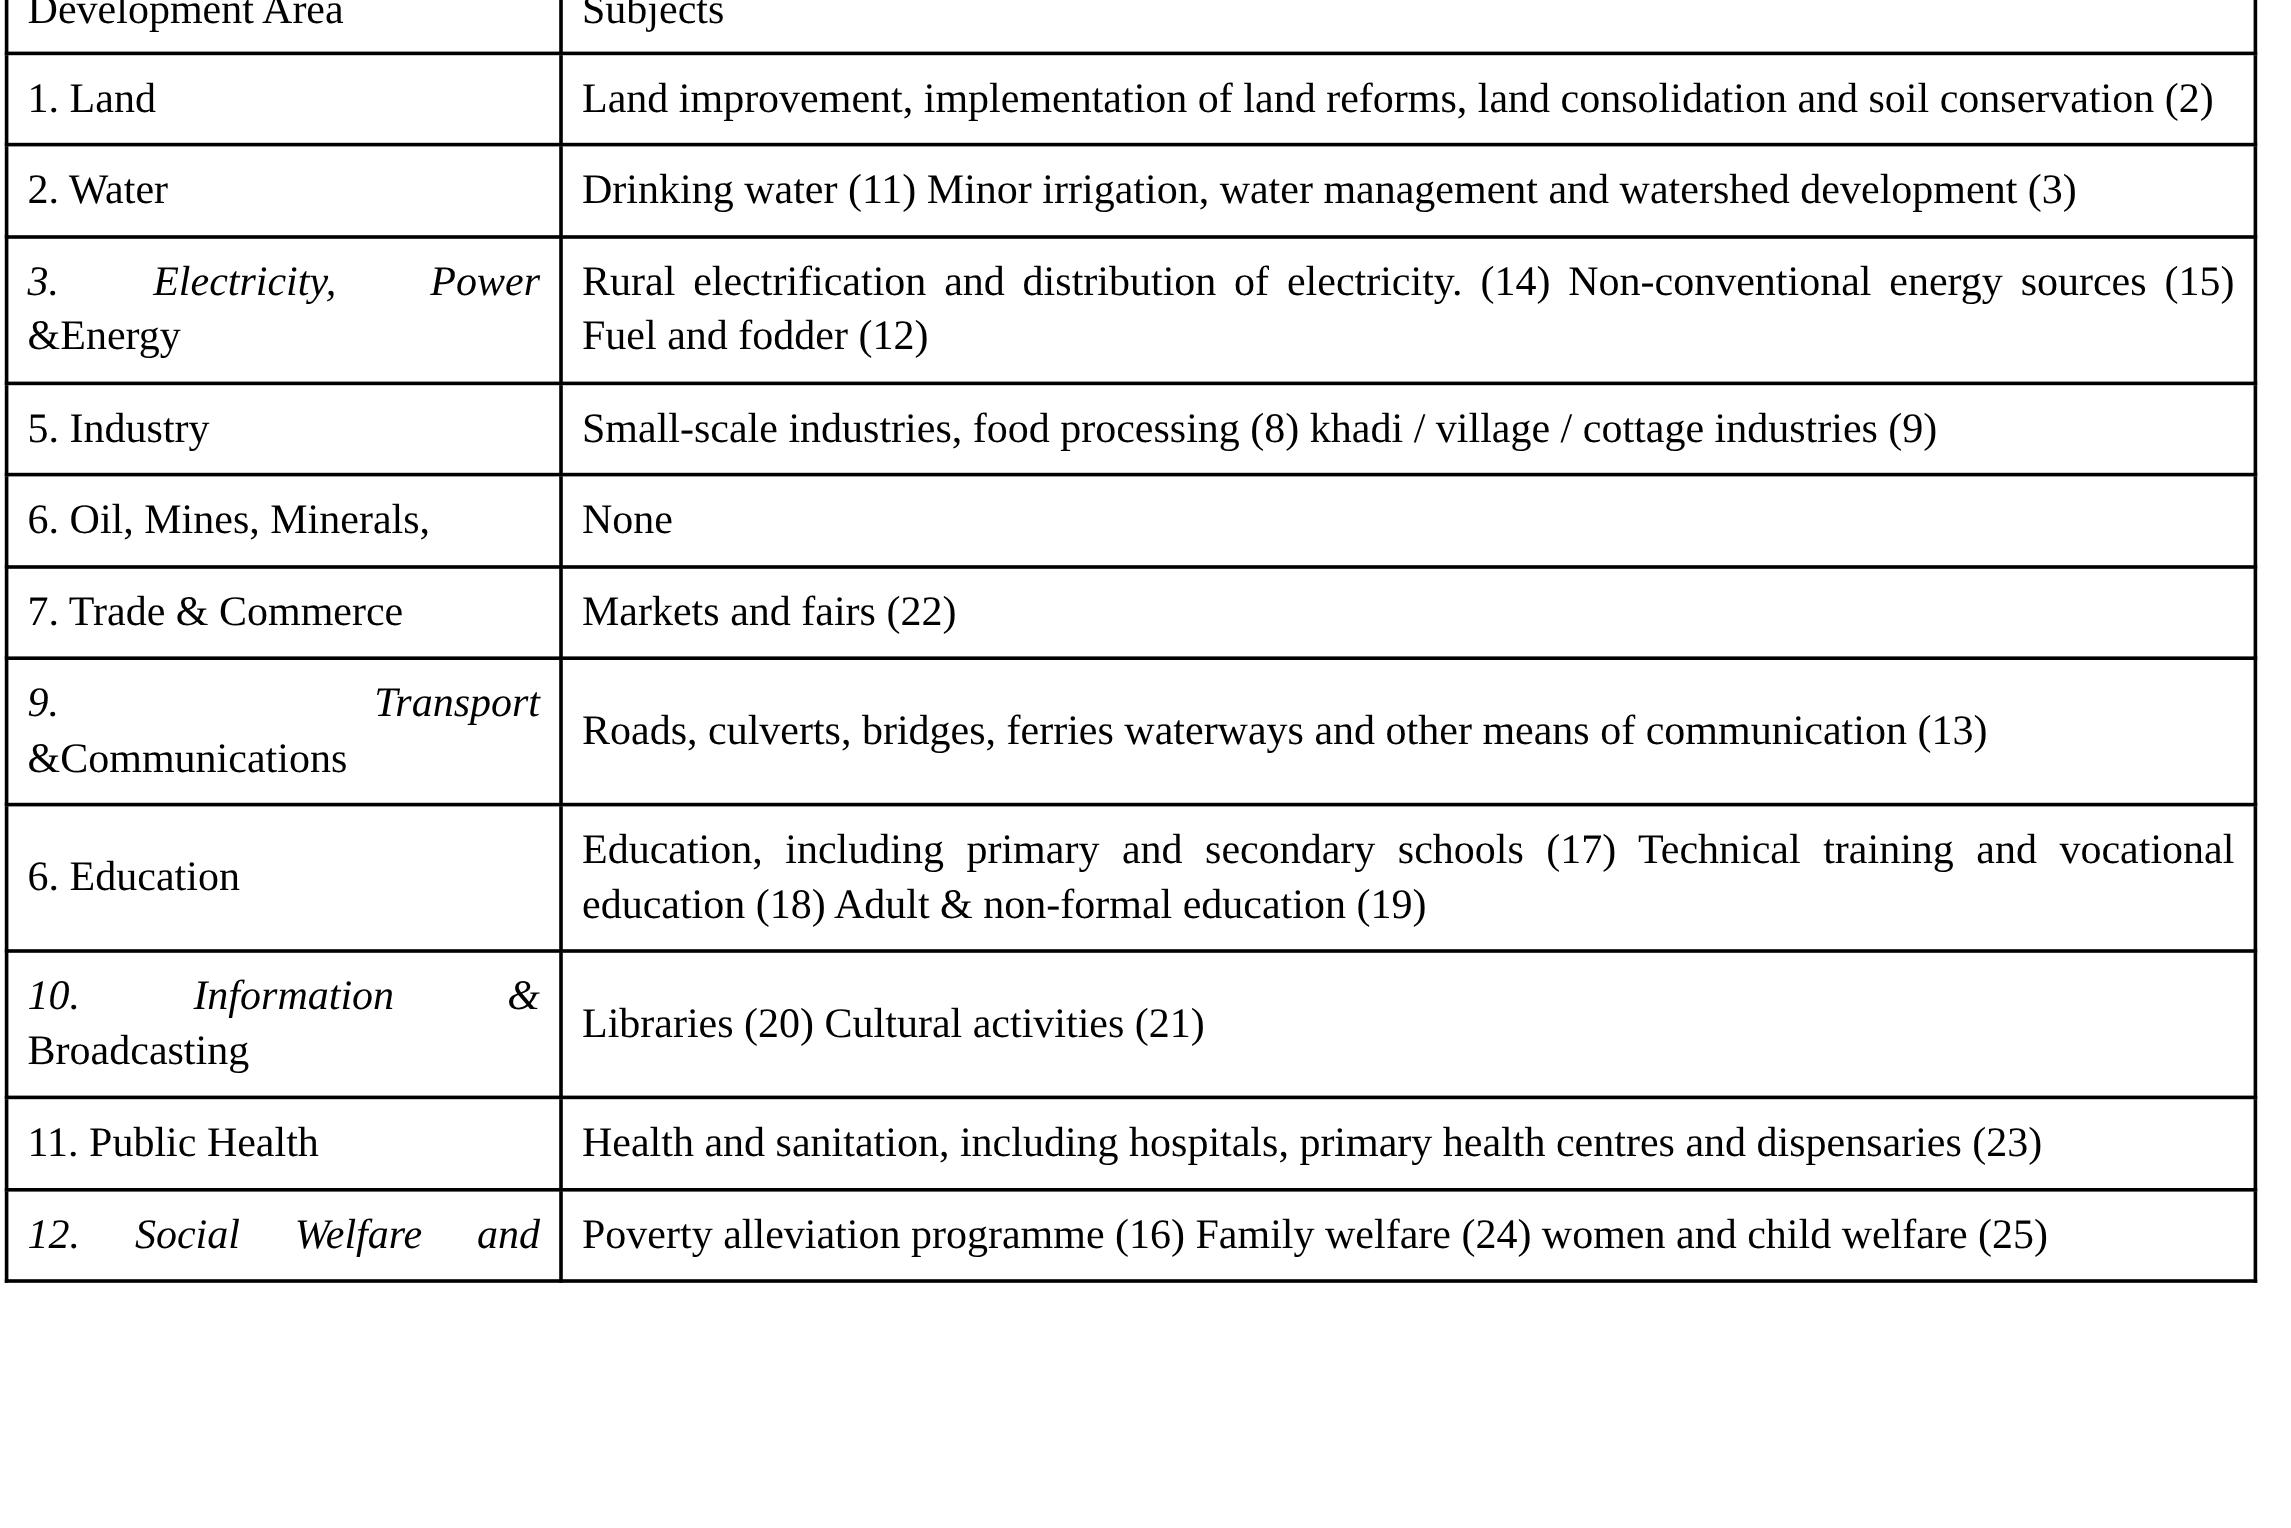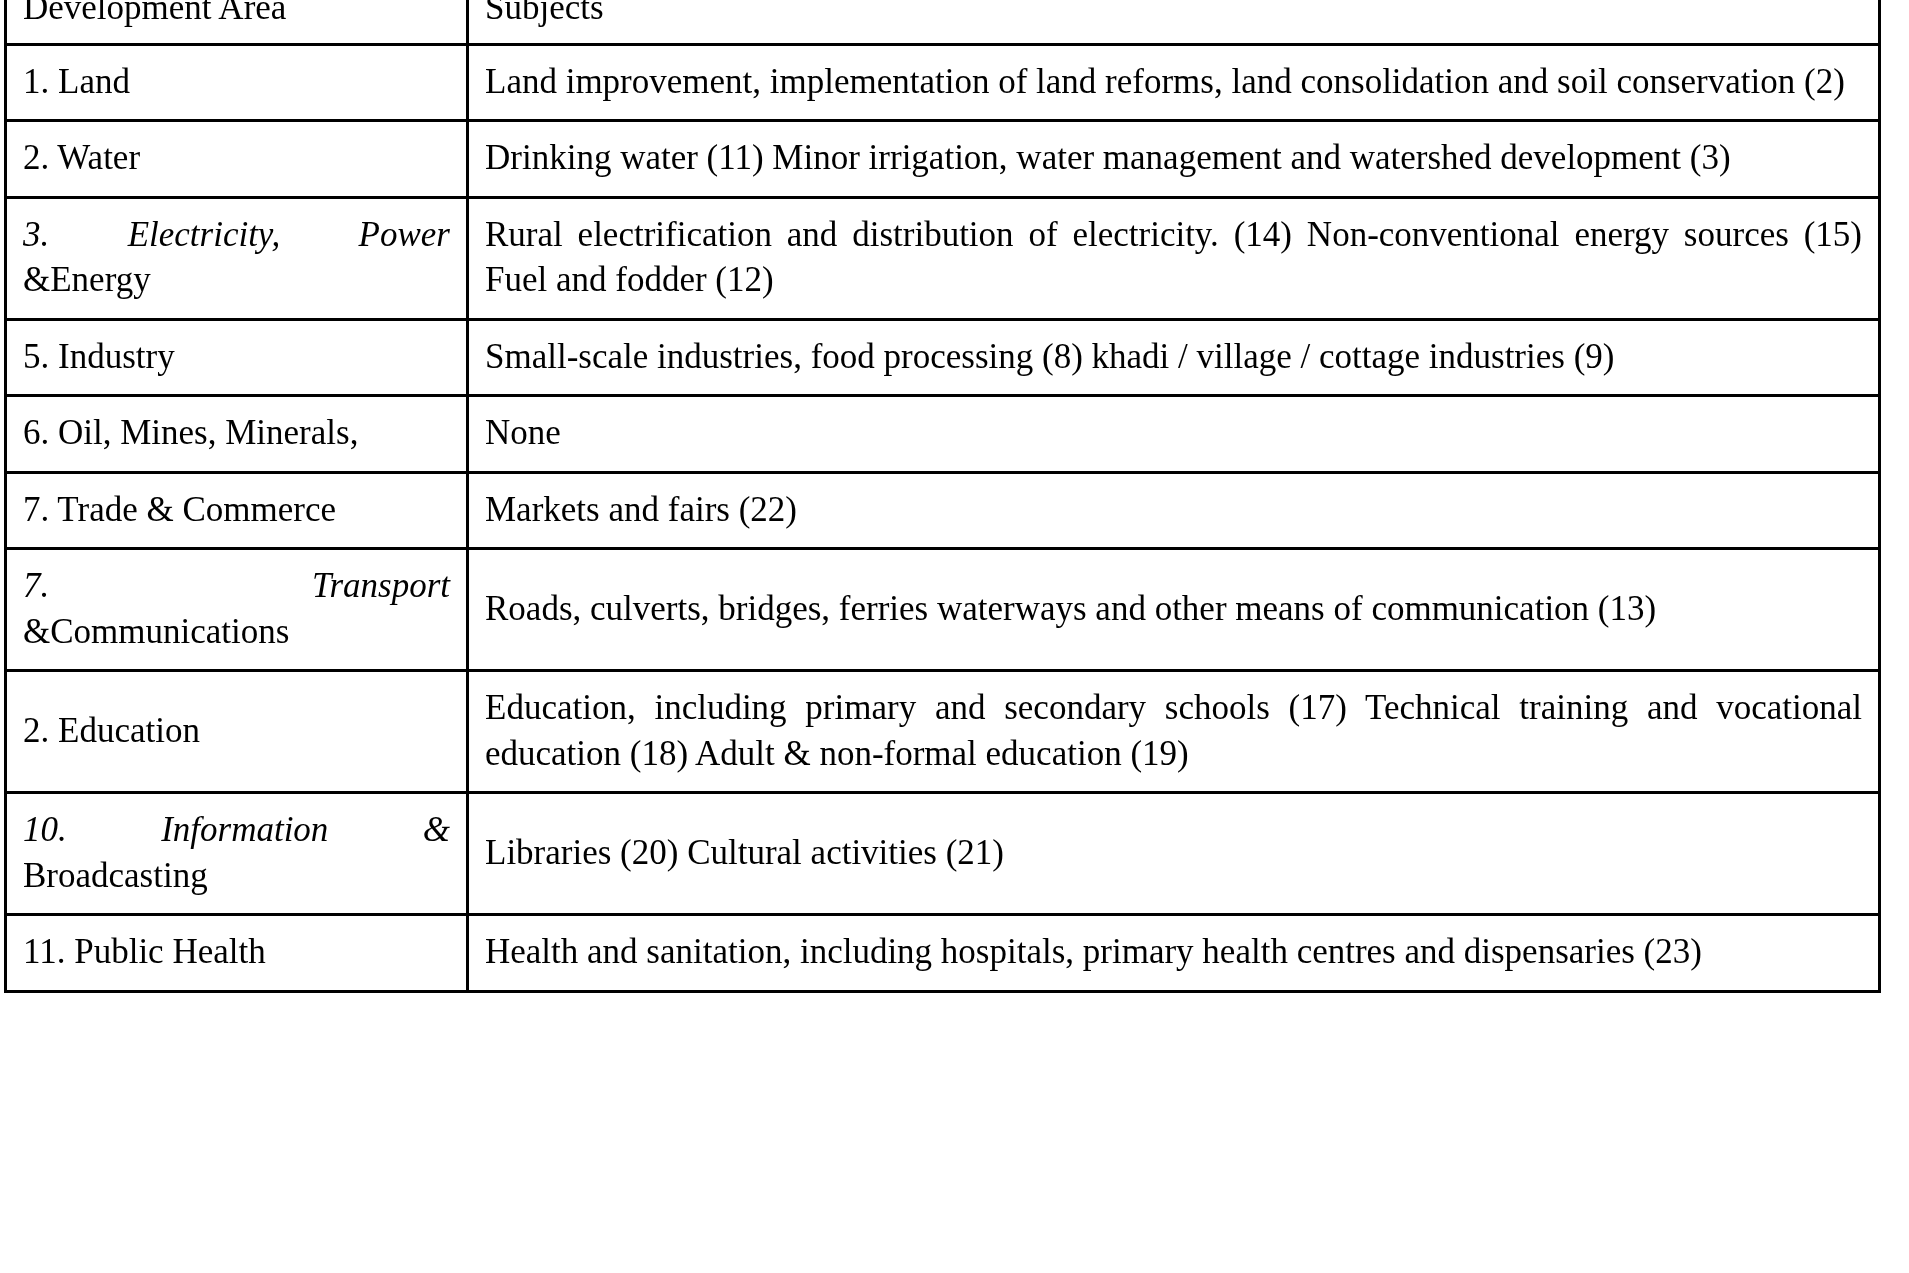--- a/index.html
+++ b/index.html
@@ -163,7 +163,7 @@
 
         <tr>
           <td class="cell-area">
-            <span class="justify-line">7. Transport</span>
+            <span class="justify-line">9. Transport</span>
             <span class="plain-line">&amp;Communications</span>
           </td>
           <td class="cell-subjects">

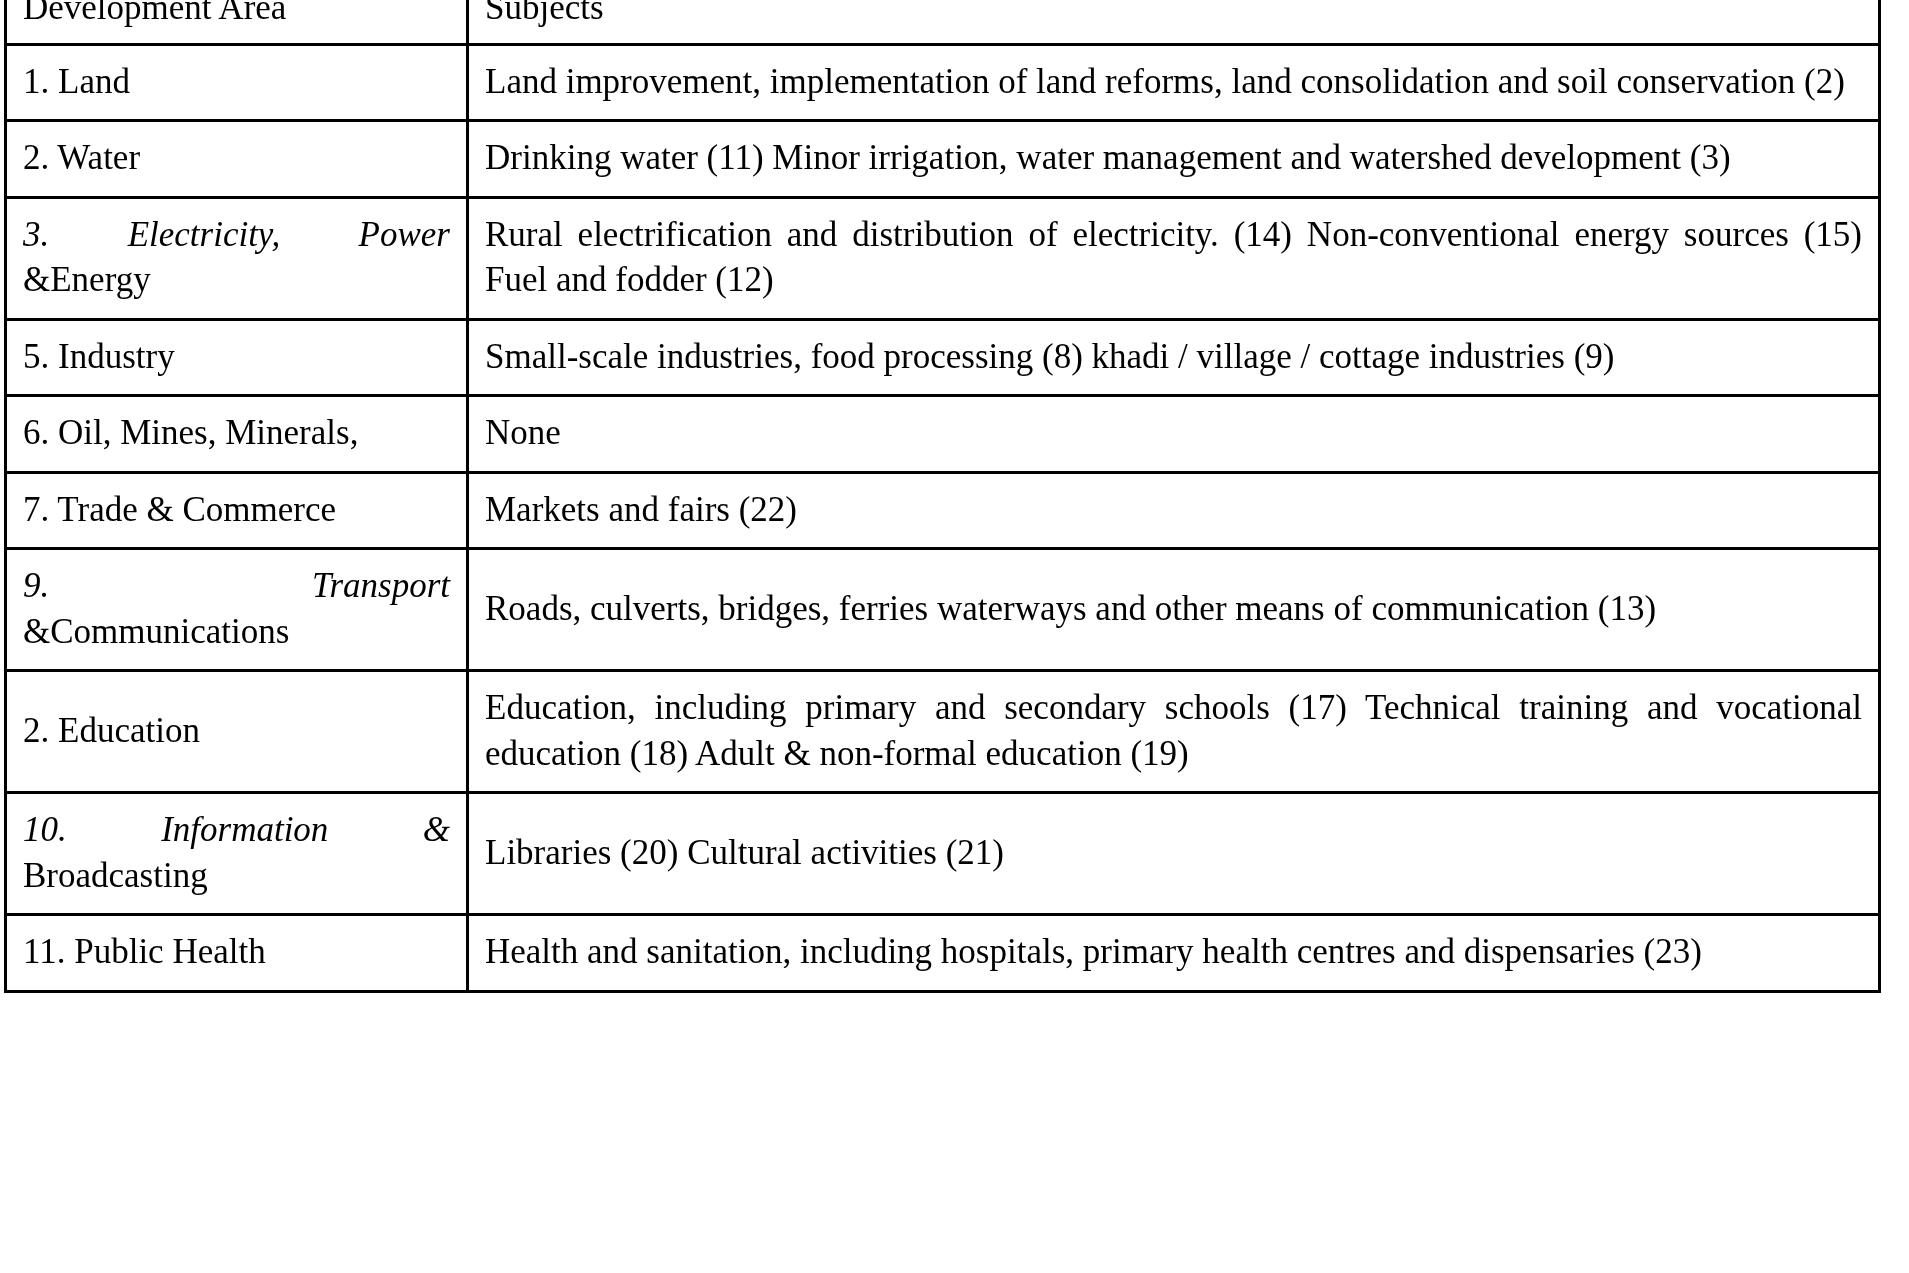--- a/index.html
+++ b/index.html
@@ -173,7 +173,7 @@
 
         <tr>
           <td class="cell-area">
-            <span class="plain-line">2. Education</span>
+            <span class="plain-line">6. Education</span>
           </td>
           <td class="cell-subjects">
             <span class="jtext">Education, including primary and secondary schools (17) Technical training and vocational education (18) Adult &amp; non-formal education (19)</span>

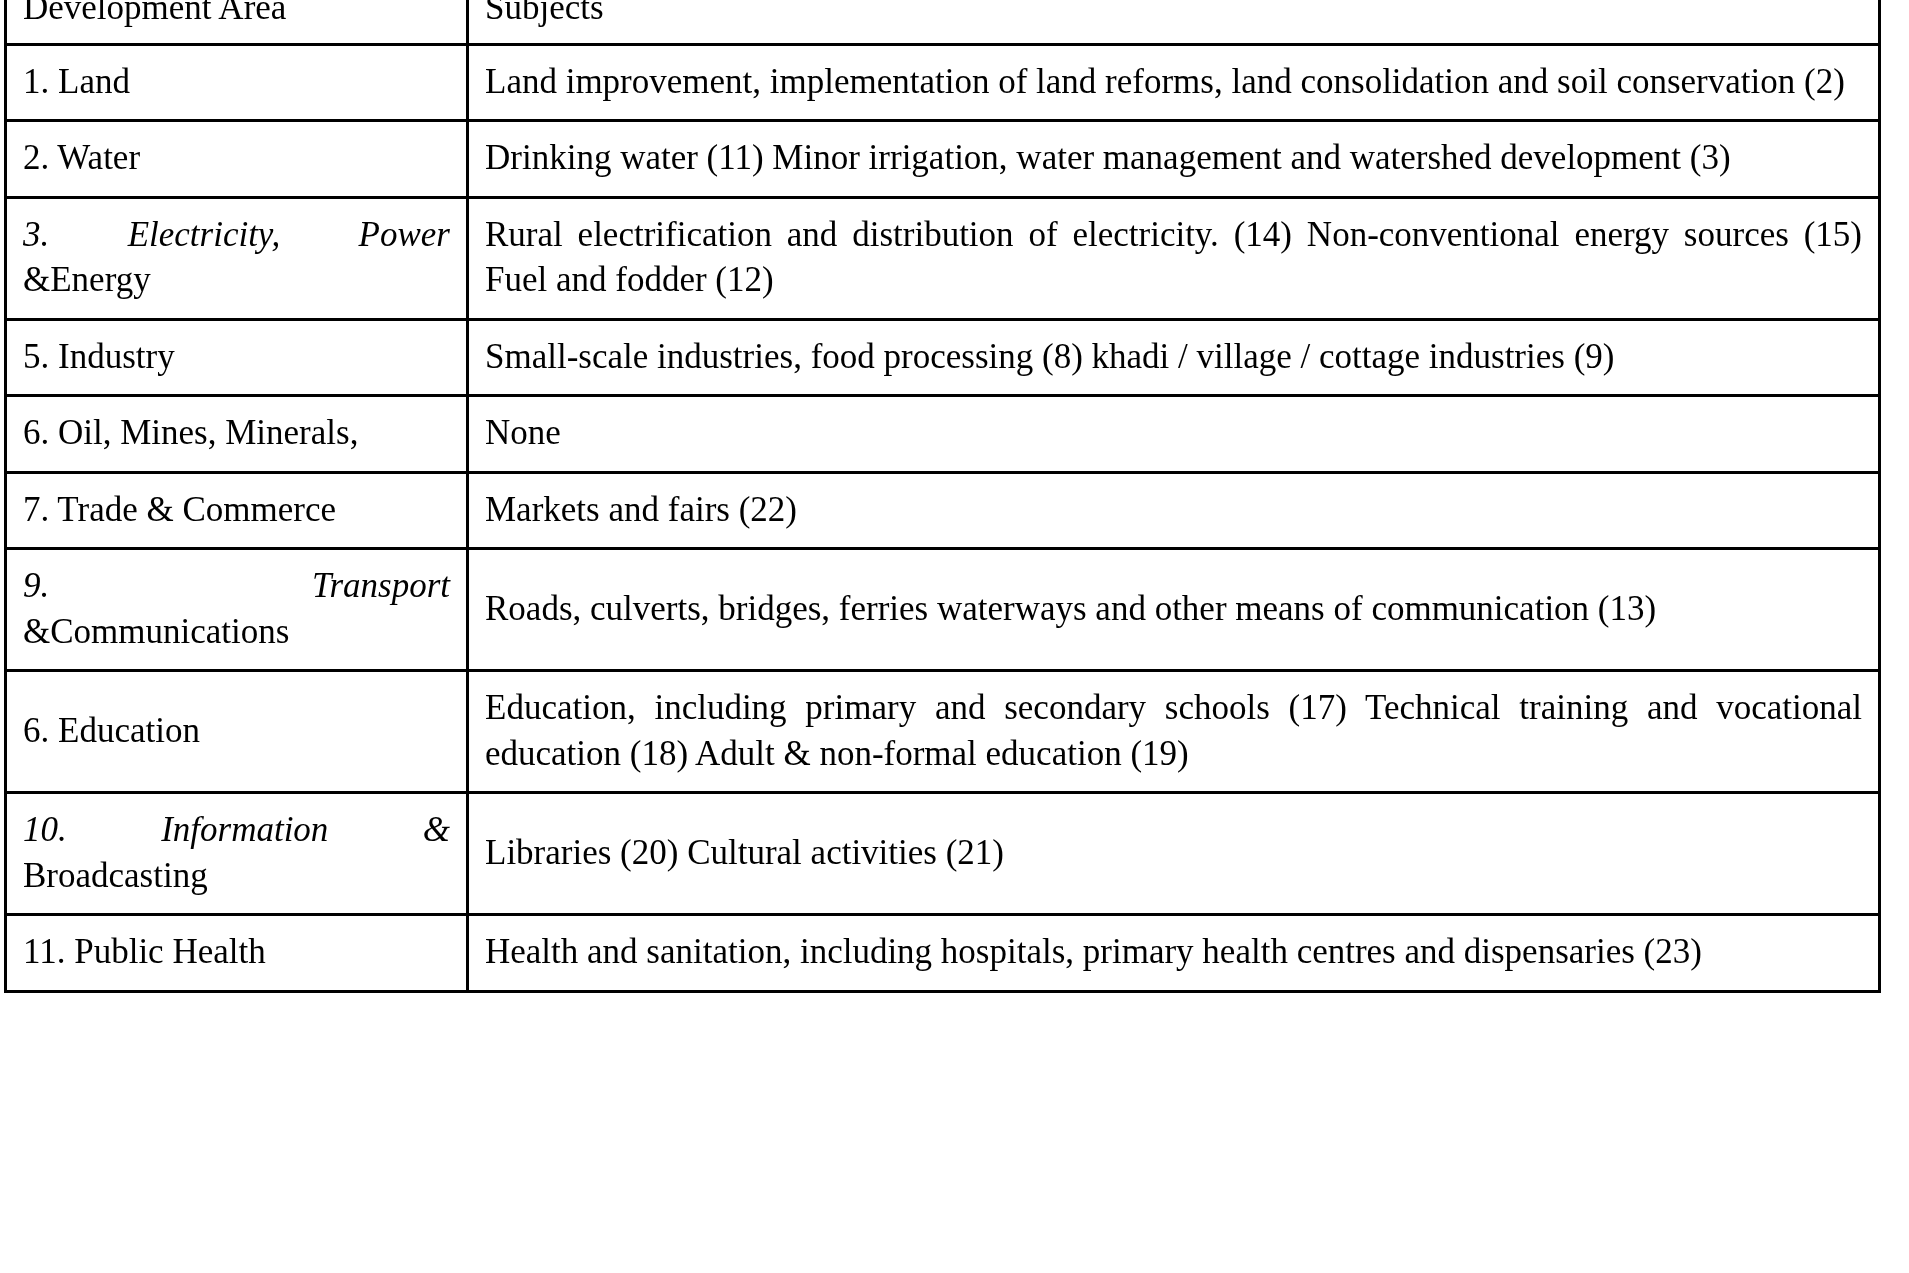--- a/index.html
+++ b/index.html
@@ -199,6 +199,14 @@
           </td>
         </tr>
 
+        <tr>
+          <td class="cell-area">
+            <span class="justify-line">12. Social Welfare and</span>
+          </td>
+          <td class="cell-subjects">
+            <span class="plain-line">Poverty alleviation programme (16) Family welfare (24) women and child welfare (25)</span>
+          </td>
+        </tr>
       </tbody>
     </table>
   </div>

